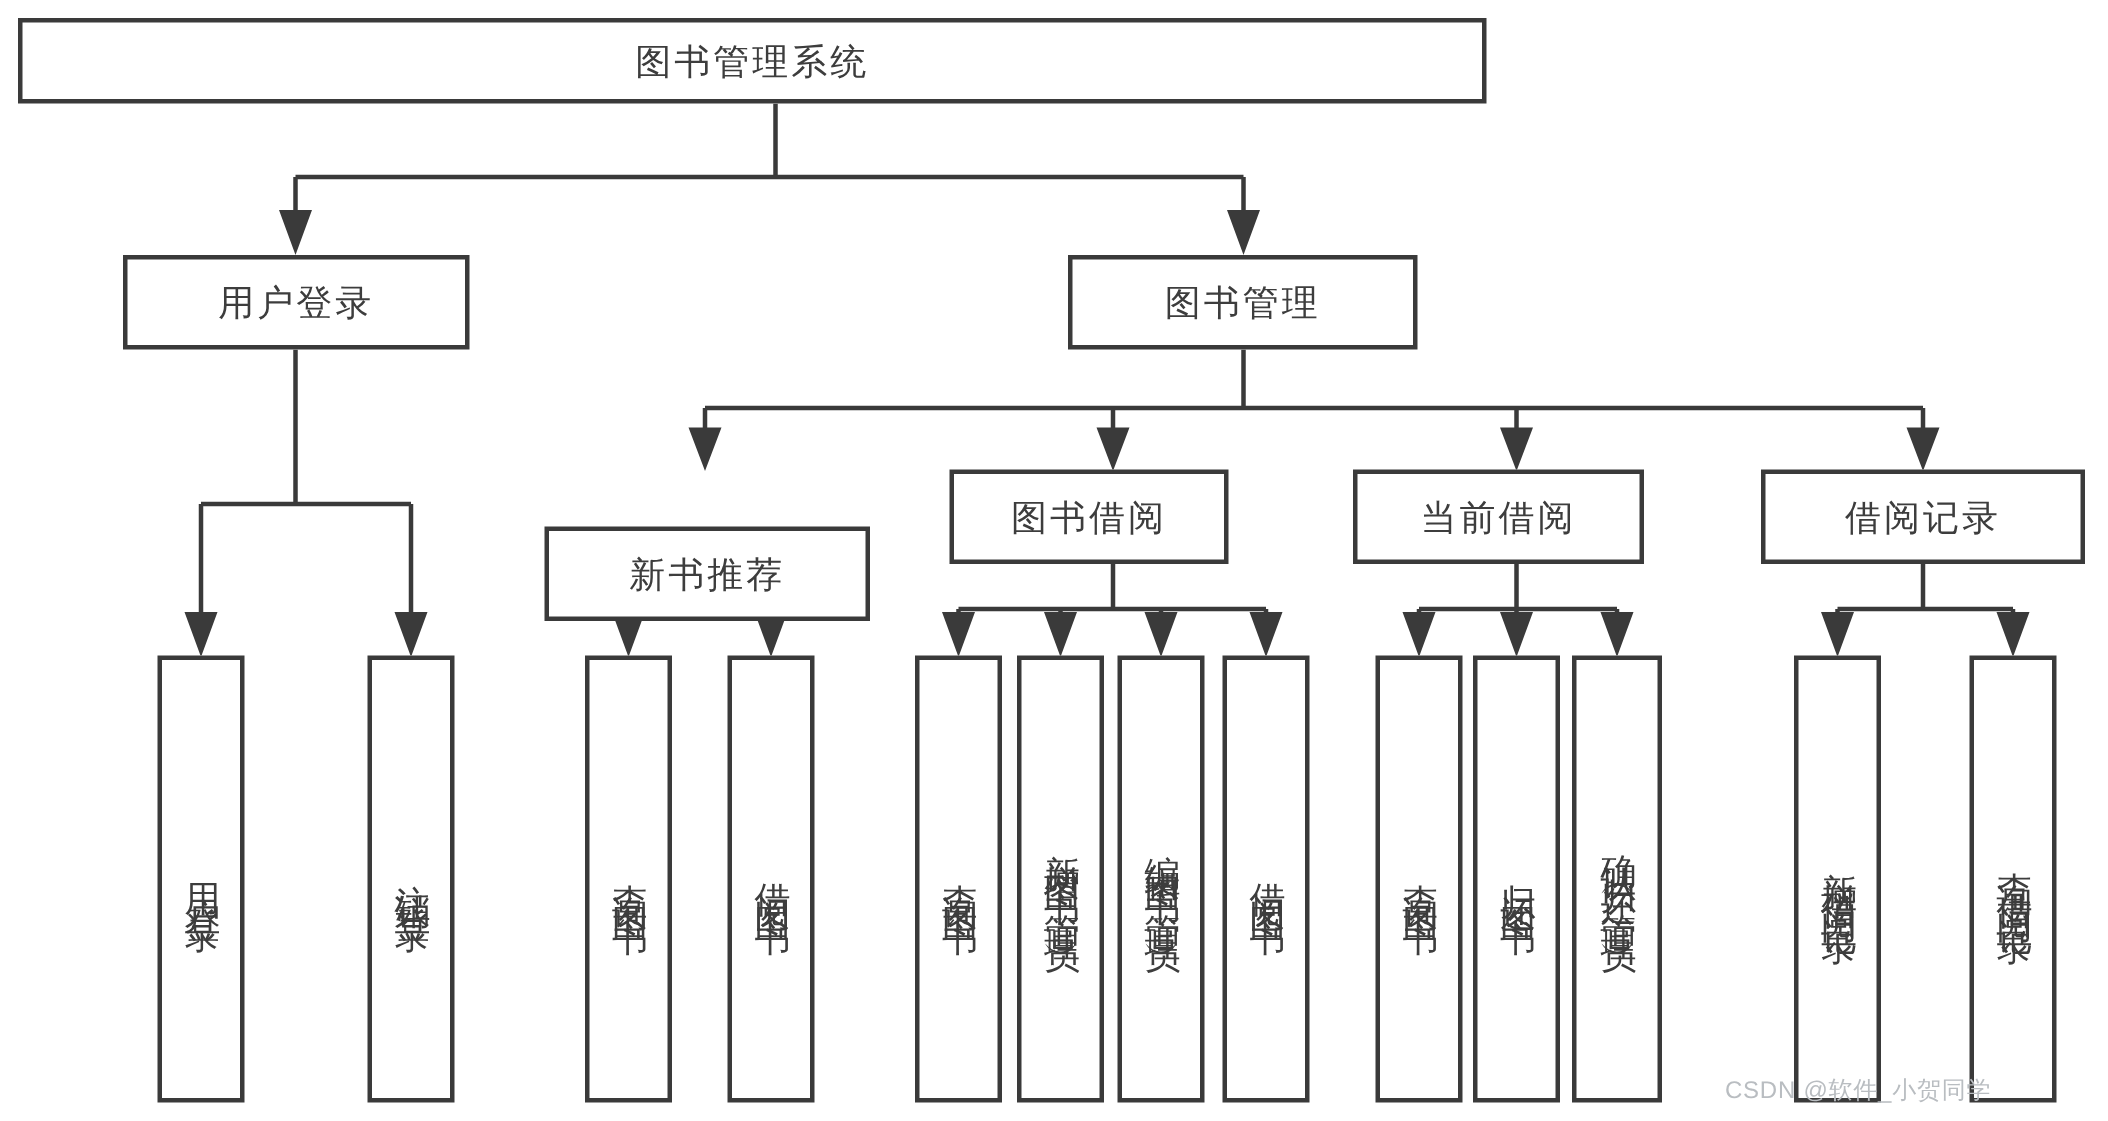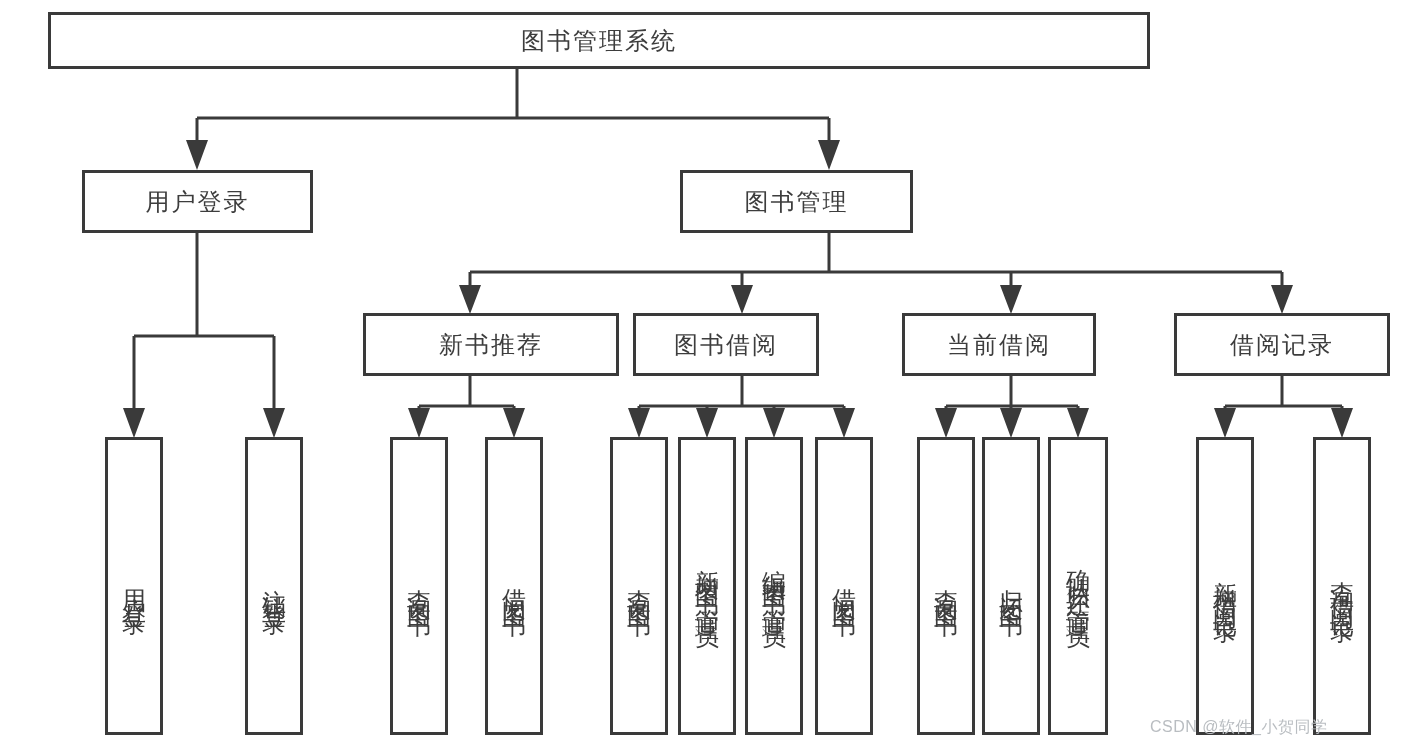--- a/index.html
+++ b/index.html
@@ -47,7 +47,7 @@
     white-space: nowrap;
     color: #3d3d3d;
   }
-  .root  { left: 12px;  top: 12px;  width: 1102px; height: 57px; margin-left: 36px; }
+  .root  { left: 12px;  top: 12px;  width: 979px; height: 57px; }
   .lv2   { top: 170px; height: 63px; }
   .lv2-user { left: 82px;  width: 231px; }
   .lv2-book { left: 680px; width: 233px; }

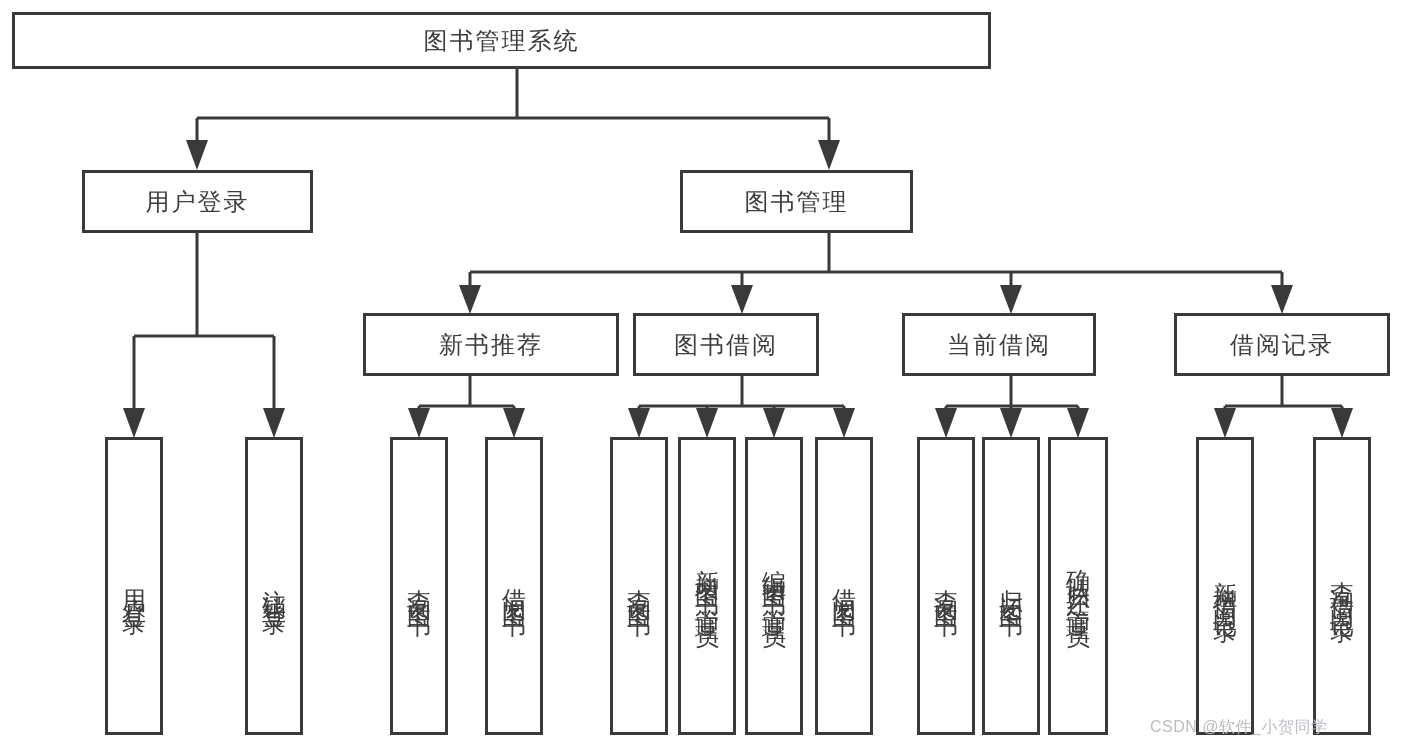--- a/index.html
+++ b/index.html
@@ -50,7 +50,7 @@
   .root  { left: 12px;  top: 12px;  width: 979px; height: 57px; }
   .lv2   { top: 170px; height: 63px; }
   .lv2-user { left: 82px;  width: 231px; }
-  .lv2-book { left: 680px; width: 233px; }
+  .lv2-book { left: 712px; width: 233px; }
   .lv3   { top: 313px; height: 63px; }
   .lv3-new     { left: 363px;  width: 256px; }
   .lv3-borrow  { left: 633px;  width: 186px; }

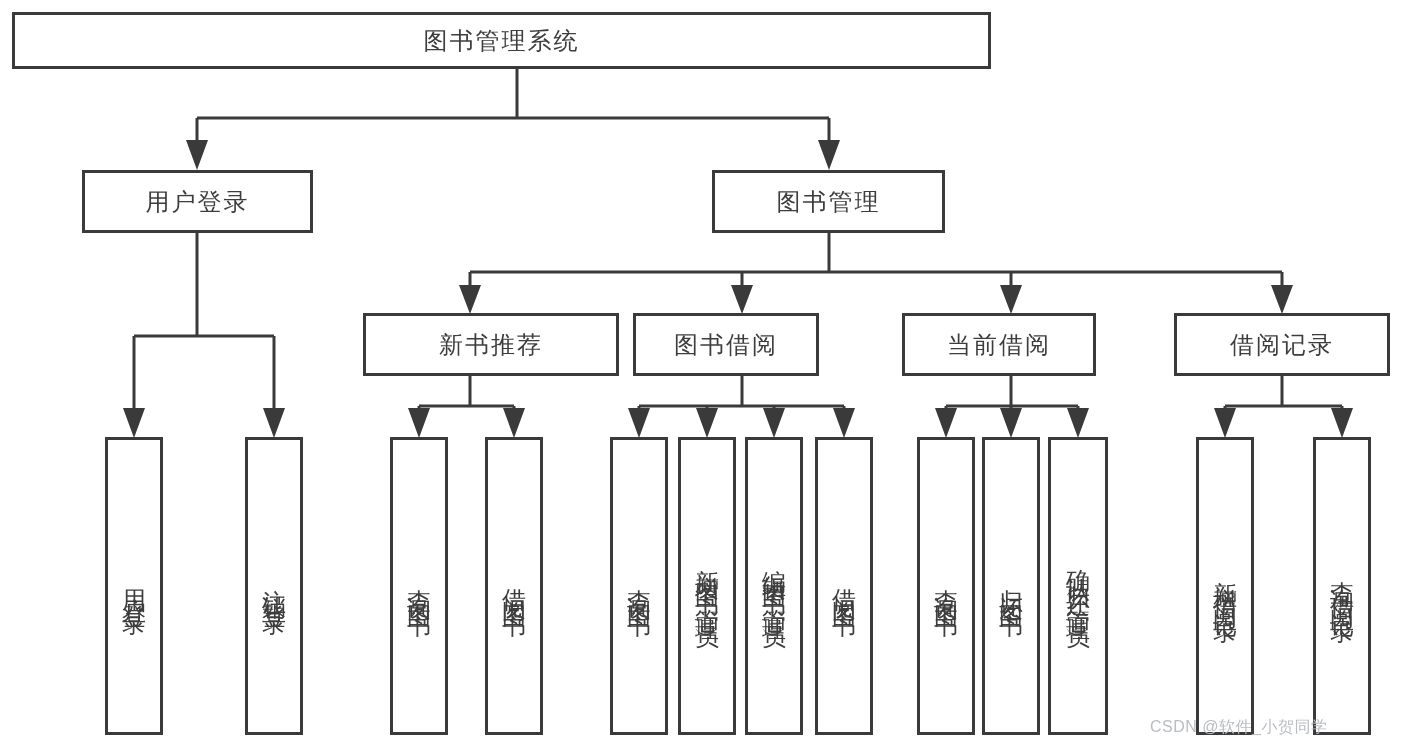--- a/index.html
+++ b/index.html
@@ -52,7 +52,7 @@
   .lv2-user { left: 82px;  width: 231px; }
   .lv2-book { left: 712px; width: 233px; }
   .lv3   { top: 313px; height: 63px; }
-  .lv3-new     { left: 363px;  width: 256px; }
+  .lv3-new     { left: 363px;  width: 217px; margin-top: 38px; }
   .lv3-borrow  { left: 633px;  width: 186px; }
   .lv3-current { left: 902px;  width: 194px; }
   .lv3-records { left: 1174px; width: 216px; }

